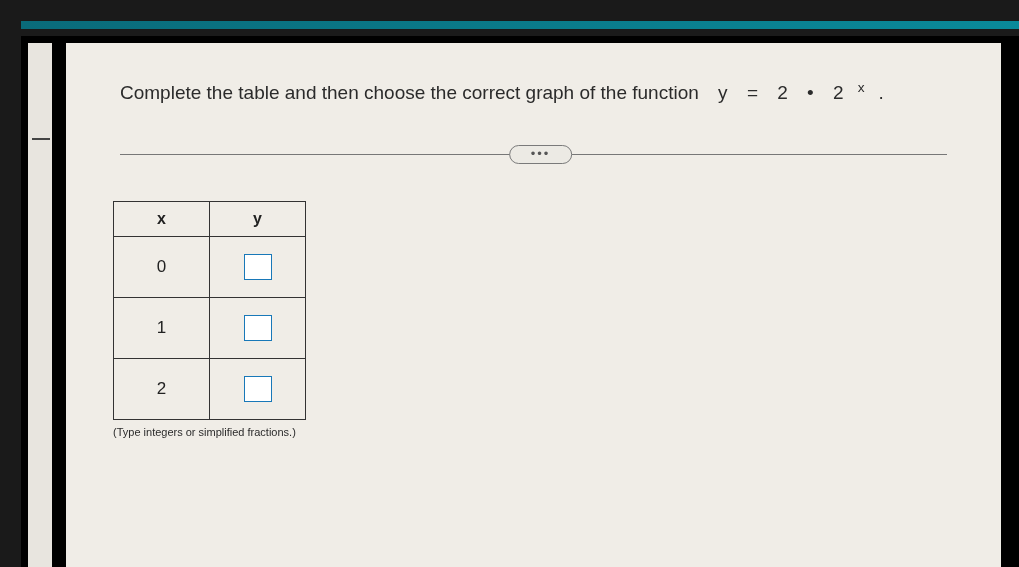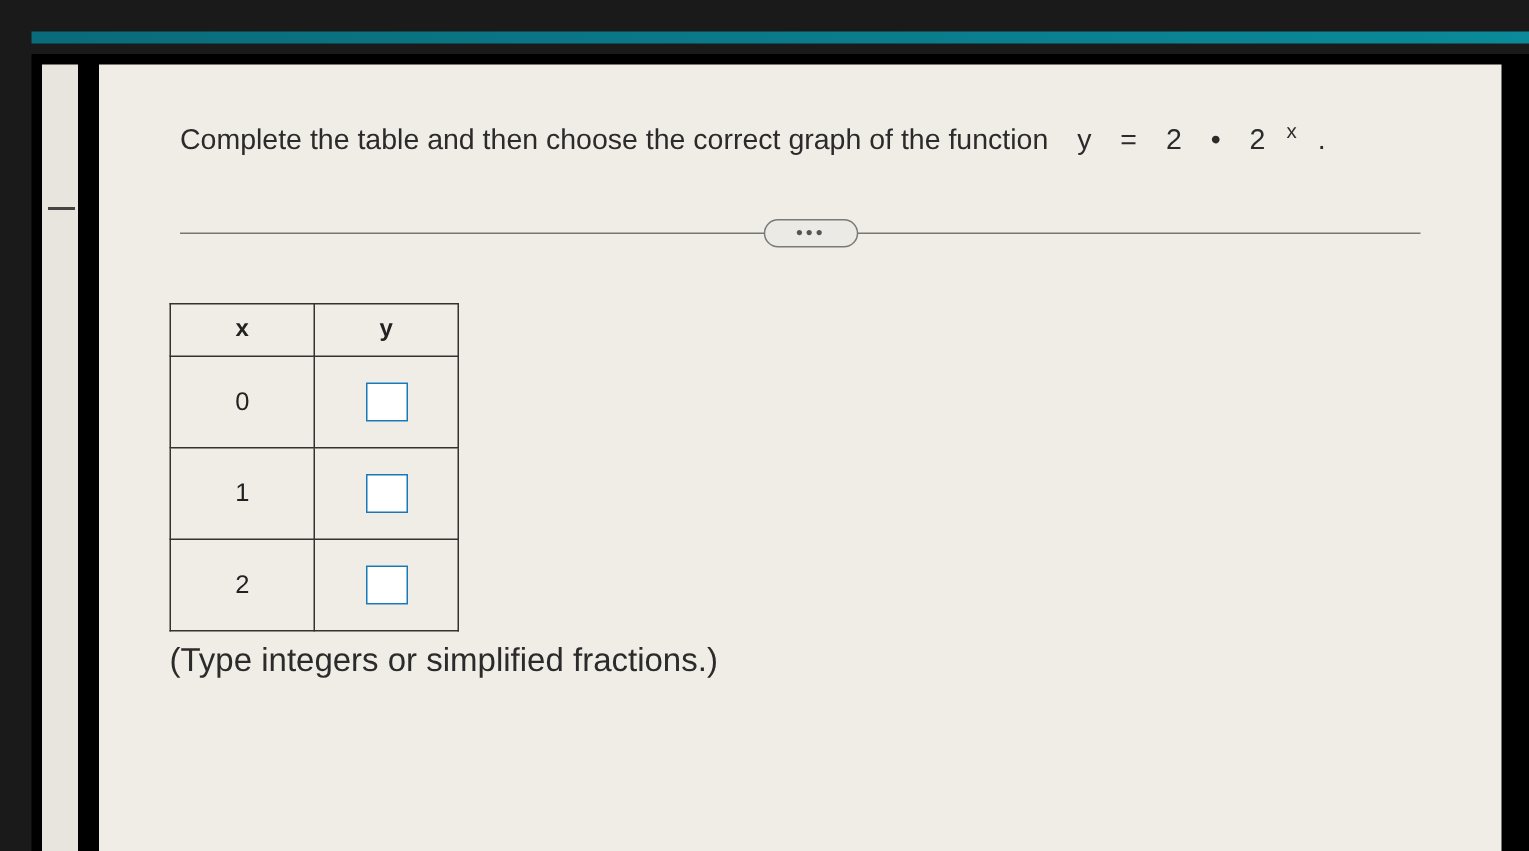--- a/index.html
+++ b/index.html
@@ -115,7 +115,7 @@
       vertical-align: middle;
     }
     .hint {
-      font-size: 22px;
+      font-size: 11px;
       color: #2b2b2b;
       margin-top: 4px;
     }

